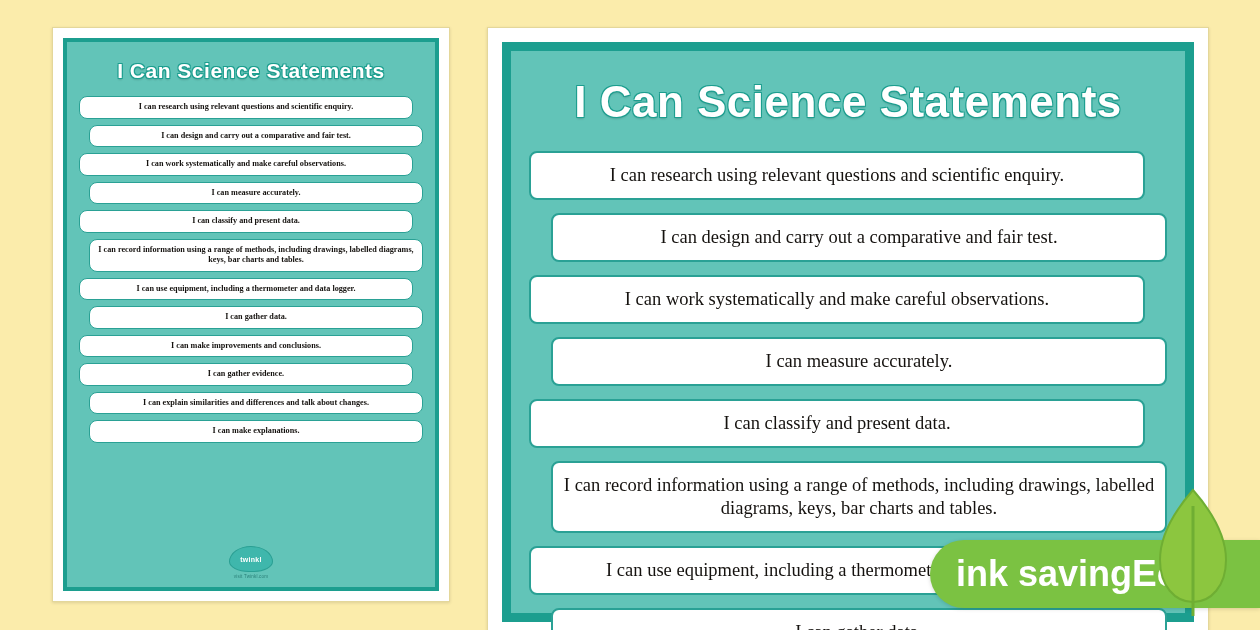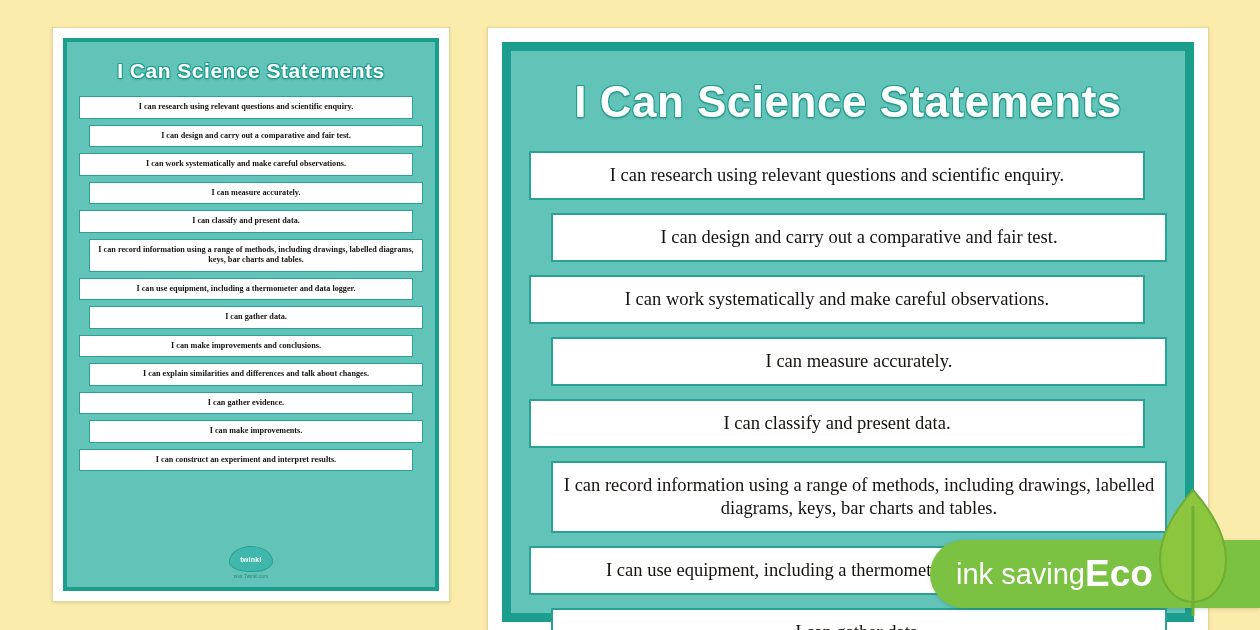--- a/index.html
+++ b/index.html
@@ -54,7 +54,7 @@
   .stmt {
     background: #ffffff;
     border: 1px solid #2aa195;
-    border-radius: 0;
+    border-radius: 8px;
     text-align: center;
     color: #15120f;
     font-family: "Liberation Serif", serif;

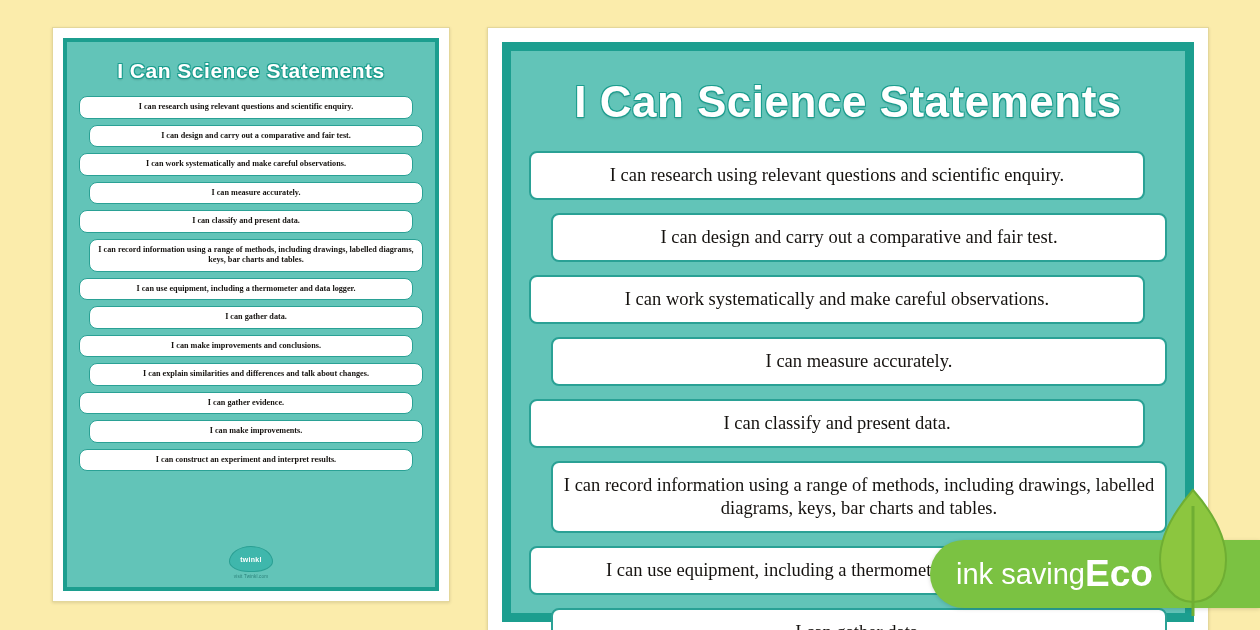--- a/index.html
+++ b/index.html
@@ -163,8 +163,8 @@
         <div class="stmt indent-r">I can use equipment, including a thermometer and data logger.</div>
         <div class="stmt indent-l">I can gather data.</div>
         <div class="stmt indent-r">I can make improvements and conclusions.</div>
+        <div class="stmt indent-r">I can gather evidence.</div>
         <div class="stmt indent-l">I can explain similarities and differences and talk about changes.</div>
-        <div class="stmt indent-r">I can gather evidence.</div>
         <div class="stmt indent-l">I can make improvements.</div>
         <div class="stmt indent-r">I can construct an experiment and interpret results.</div>
       </div>

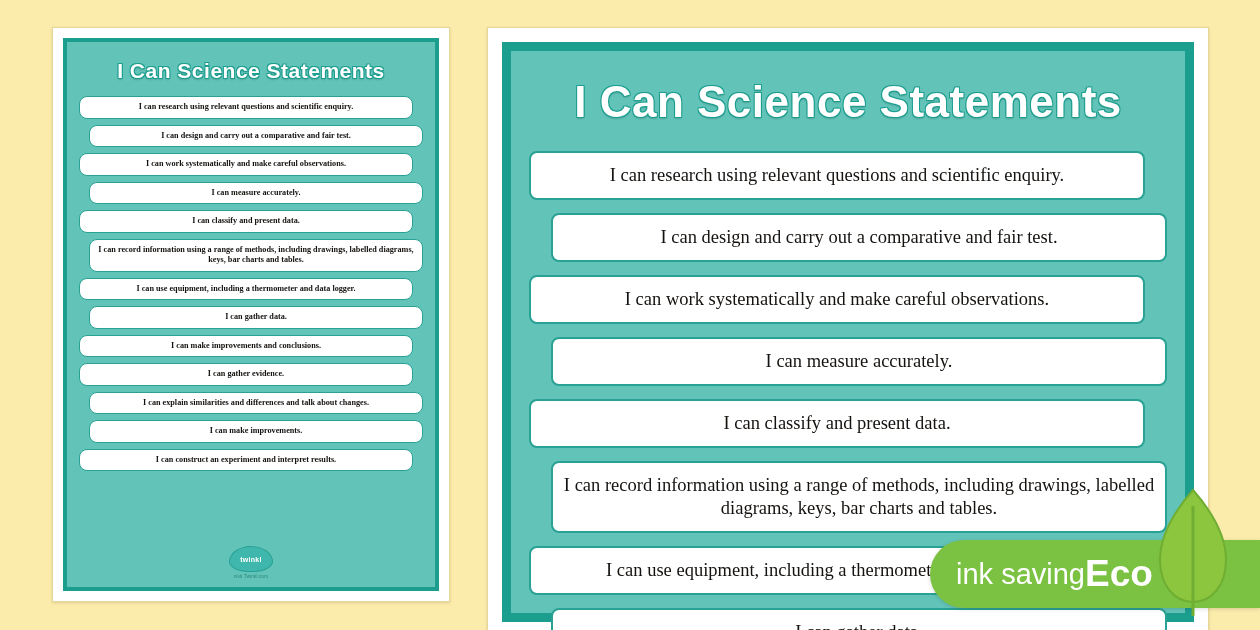--- a/index.html
+++ b/index.html
@@ -165,7 +165,7 @@
         <div class="stmt indent-r">I can make improvements and conclusions.</div>
         <div class="stmt indent-r">I can gather evidence.</div>
         <div class="stmt indent-l">I can explain similarities and differences and talk about changes.</div>
-        <div class="stmt indent-l">I can make improvements.</div>
+        <div class="stmt indent-l">I can make explanations.</div>
         <div class="stmt indent-r">I can construct an experiment and interpret results.</div>
       </div>
       <div class="logo-wrap">

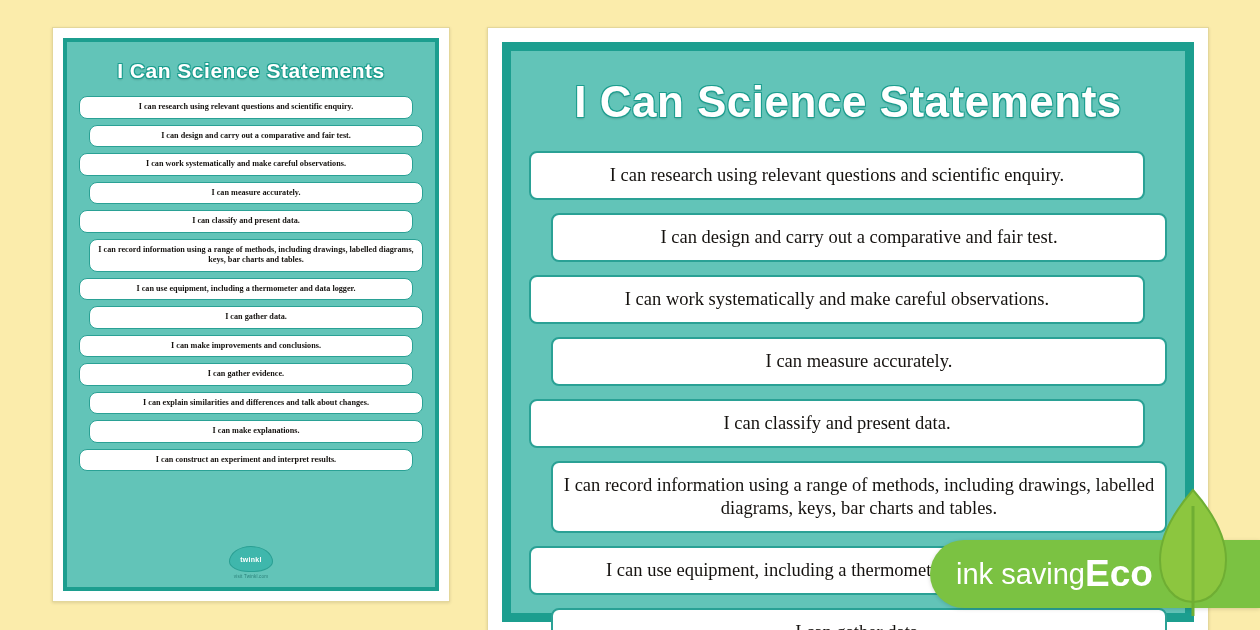--- a/index.html
+++ b/index.html
@@ -166,7 +166,6 @@
         <div class="stmt indent-r">I can gather evidence.</div>
         <div class="stmt indent-l">I can explain similarities and differences and talk about changes.</div>
         <div class="stmt indent-l">I can make explanations.</div>
-        <div class="stmt indent-r">I can construct an experiment and interpret results.</div>
       </div>
       <div class="logo-wrap">
         <div class="logo-cloud">twinkl</div>

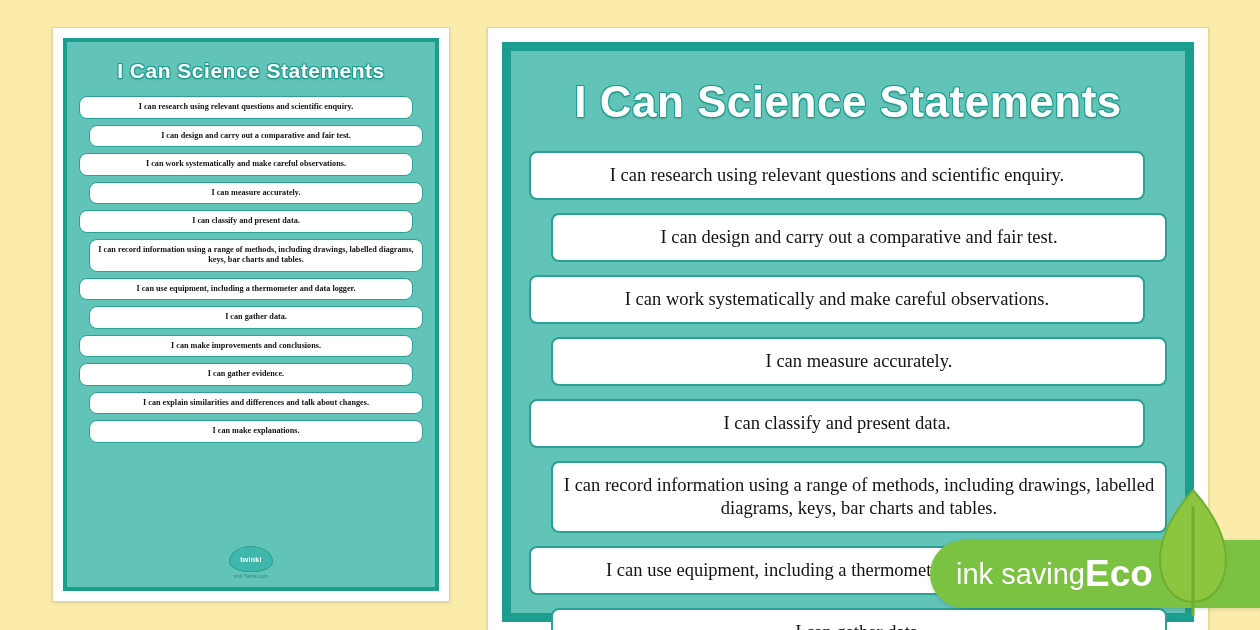--- a/index.html
+++ b/index.html
@@ -131,9 +131,10 @@
     box-shadow: 0 1px 4px rgba(0,0,0,0.15);
   }
   .eco-text {
-    font-size: 29px;
+    font-size: 36px;
     margin-left: 26px;
     font-family: "Liberation Sans", sans-serif;
+    font-weight: bold;
   }
   .eco-word {
     font-size: 37px;

